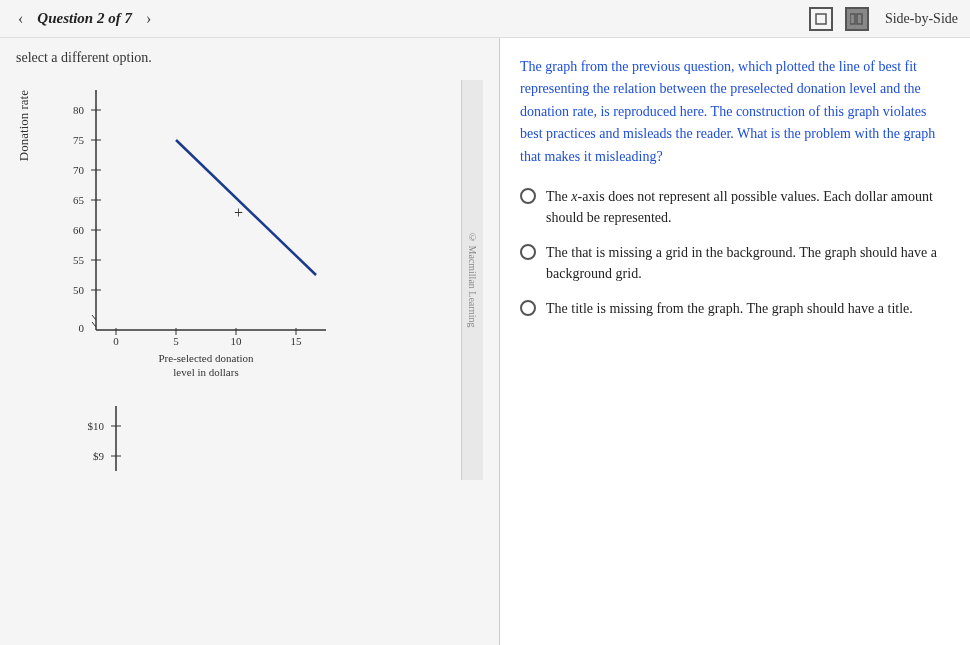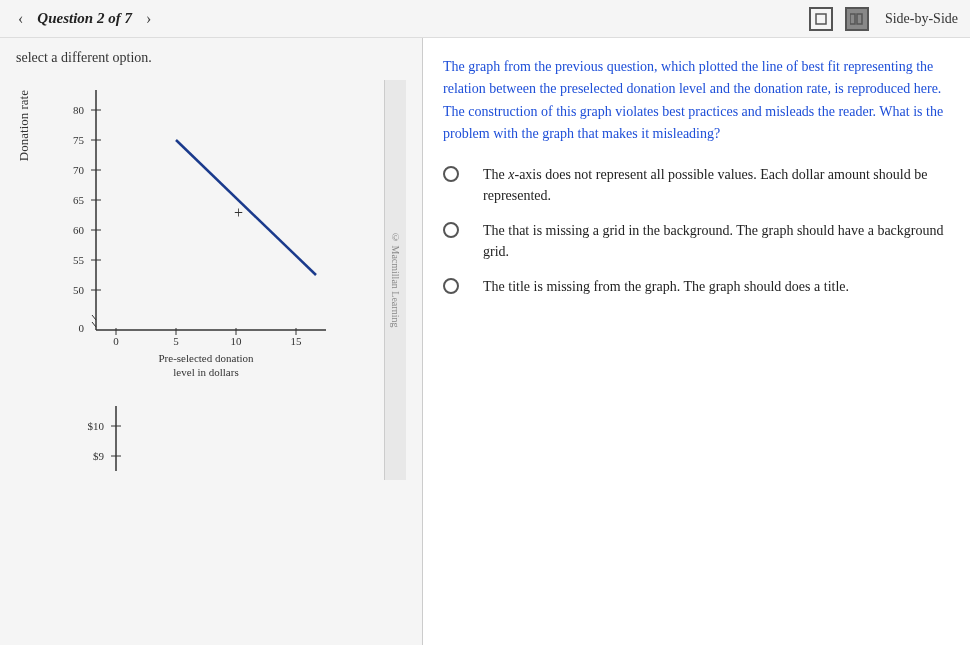--- a/index.html
+++ b/index.html
@@ -75,7 +75,7 @@
 
     
     .left-panel {
-      width: 423px;
+      width: 500px;
       background: #f5f5f5;
       padding: 12px 16px;
       border-right: 1px solid #ccc;

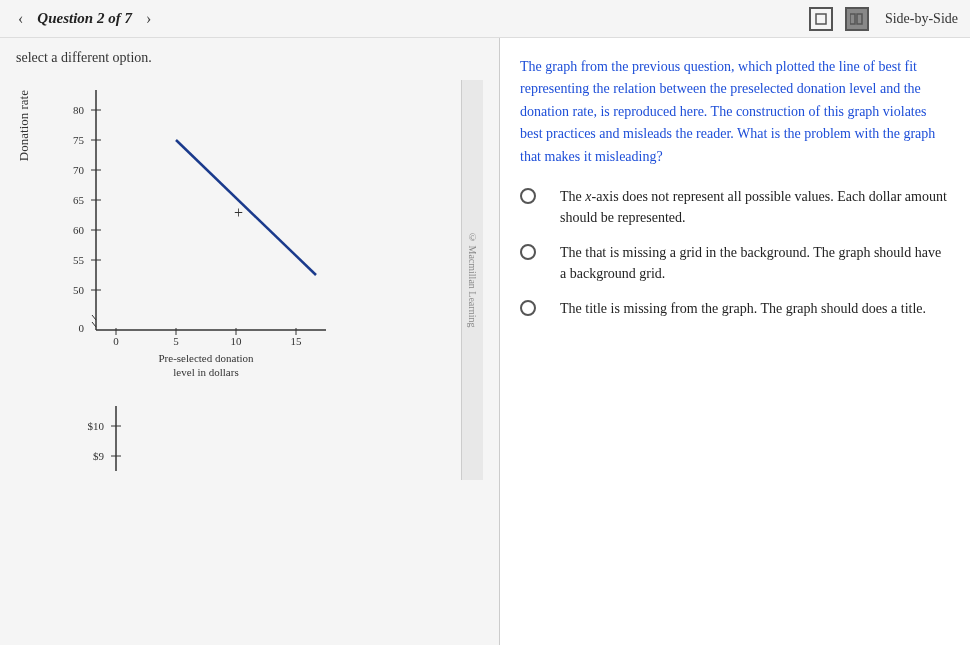--- a/index.html
+++ b/index.html
@@ -144,7 +144,7 @@
     .option-item {
       display: flex;
       align-items: flex-start;
-      gap: 24px;
+      gap: 10px;
       cursor: pointer;
     }
 

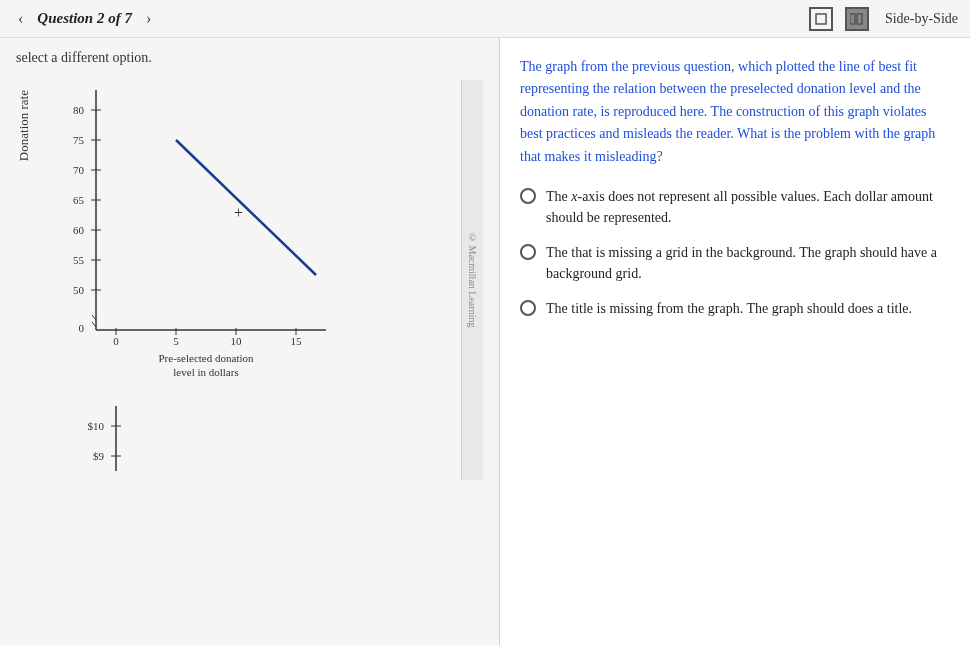--- a/index.html
+++ b/index.html
@@ -295,7 +295,7 @@
       <li class="option-item">
         <div class="radio-circle"></div>
         <span class="option-text">
-          The title is missing from the graph. The graph should does a title.
+          The title is missing from the graph. The graph should have a title.
         </span>
       </li>
     </ul>

